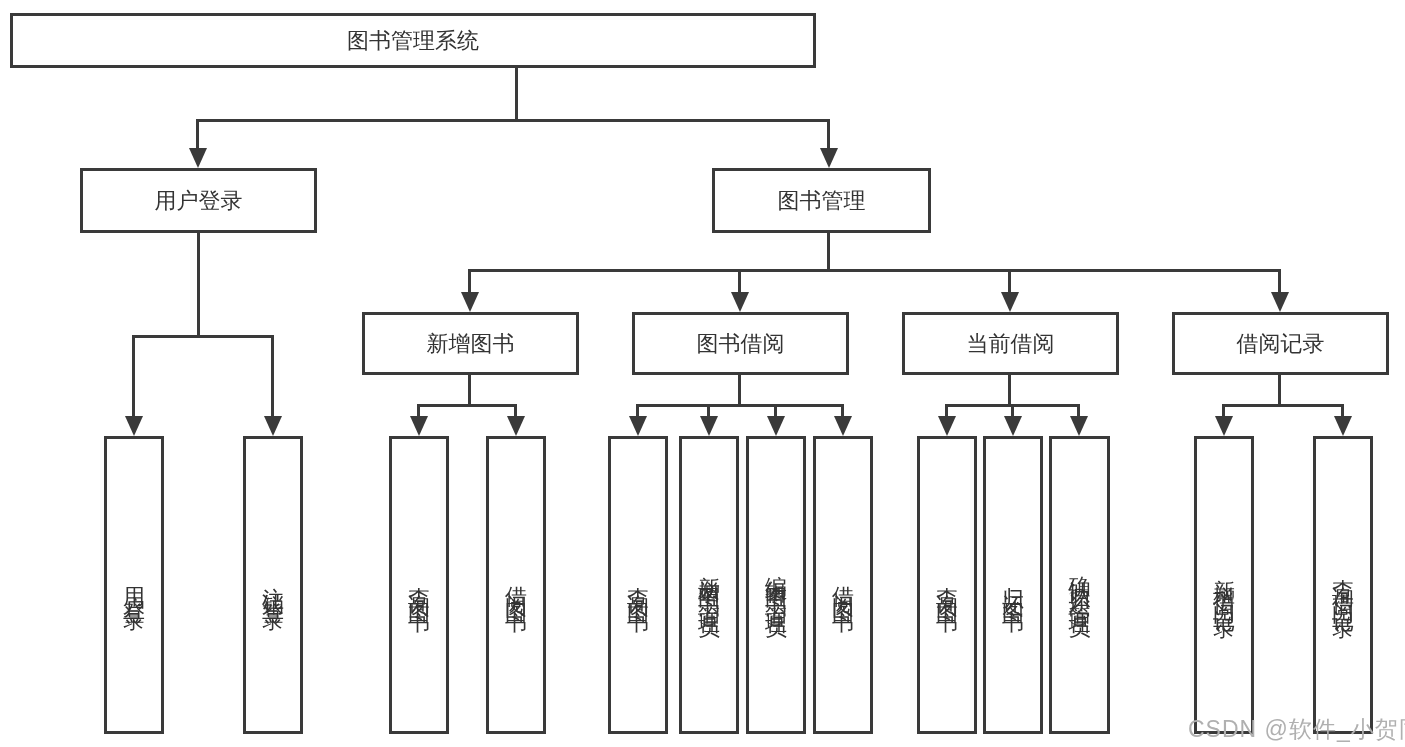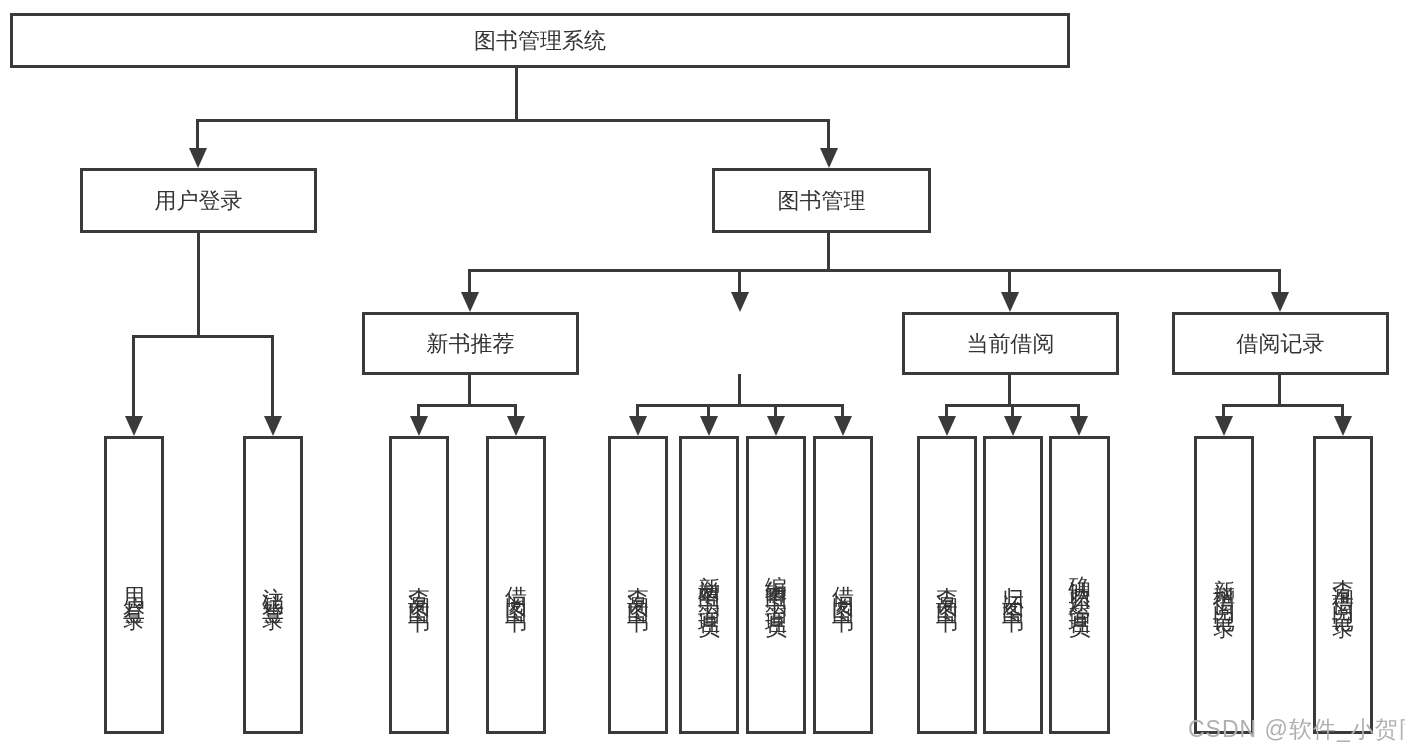--- a/index.html
+++ b/index.html
@@ -65,7 +65,7 @@
 
 <div class="canvas">
 
-  <div class="box" style="left:10px;top:13px;width:1060px;height:55px;">图书管理系统</div>
+  <div class="box" style="left:10px;top:13px;width:806px;height:55px;">图书管理系统</div>
 
   <div class="vline" style="left:515px;top:66px;height:54px;"></div>
   <div class="hline" style="left:196px;top:119px;width:634px;"></div>

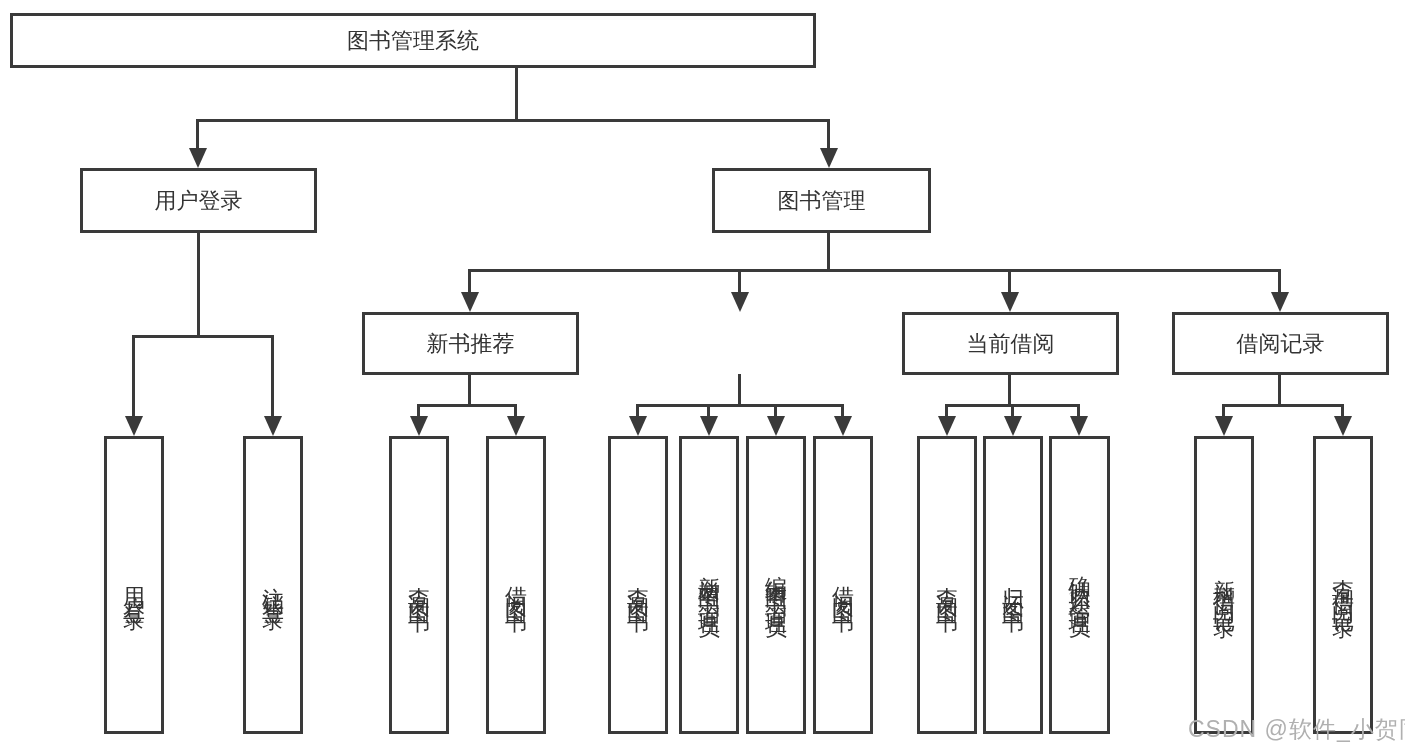--- a/index.html
+++ b/index.html
@@ -95,7 +95,7 @@
   <div class="arrow" style="left:1001px;top:292px;"></div>
   <div class="arrow" style="left:1271px;top:292px;"></div>
 
-  <div class="box" style="left:362px;top:312px;width:217px;height:63px;">新书推荐</div>
+  <div class="box" style="left:362px;top:312px;width:217px;height:63px;">新增图书</div>
   <div class="box" style="left:902px;top:312px;width:217px;height:63px;text-align:center;">当前借阅</div>
   <div class="box" style="left:1172px;top:312px;width:217px;height:63px;">借阅记录</div>
 

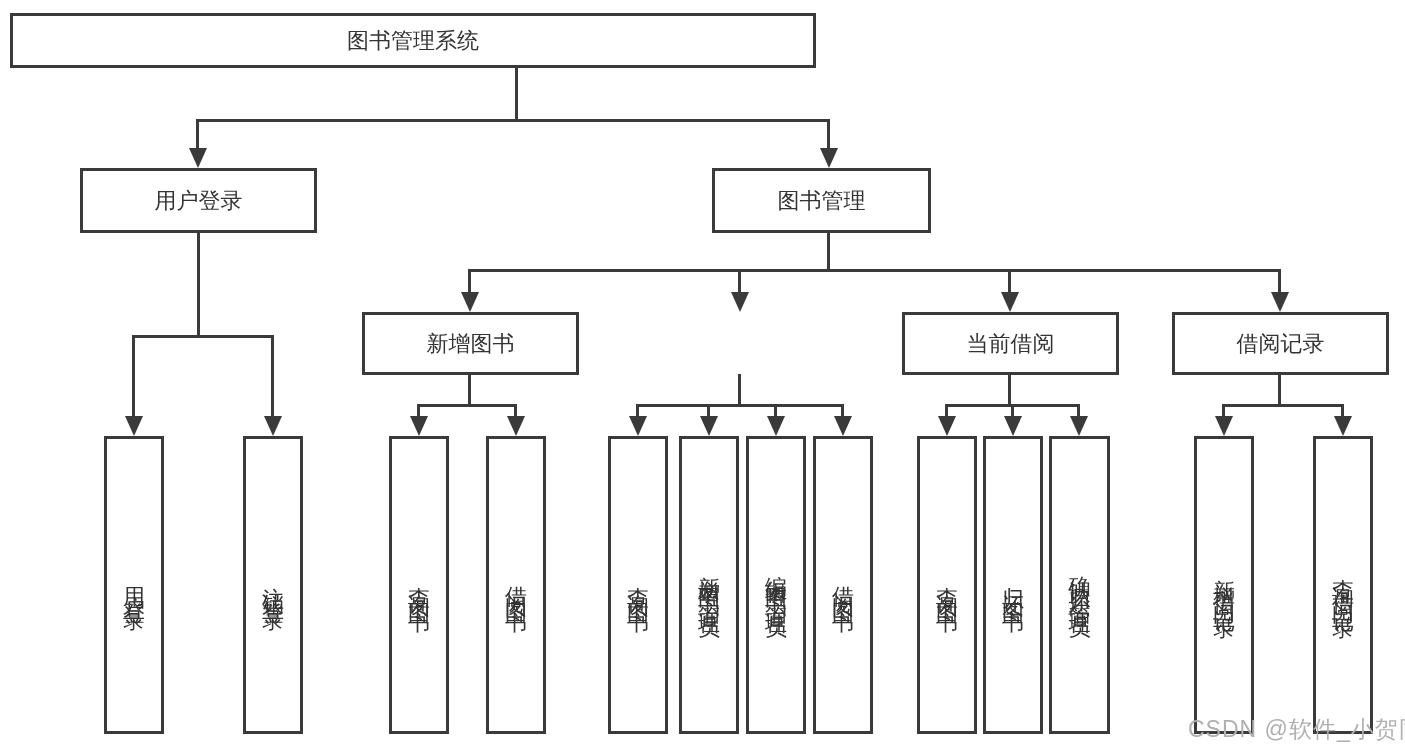--- a/index.html
+++ b/index.html
@@ -96,6 +96,7 @@
   <div class="arrow" style="left:1271px;top:292px;"></div>
 
   <div class="box" style="left:362px;top:312px;width:217px;height:63px;">新增图书</div>
+  <div class="box" style="left:632px;top:312px;width:217px;height:63px;">图书借阅</div>
   <div class="box" style="left:902px;top:312px;width:217px;height:63px;text-align:center;">当前借阅</div>
   <div class="box" style="left:1172px;top:312px;width:217px;height:63px;">借阅记录</div>
 

